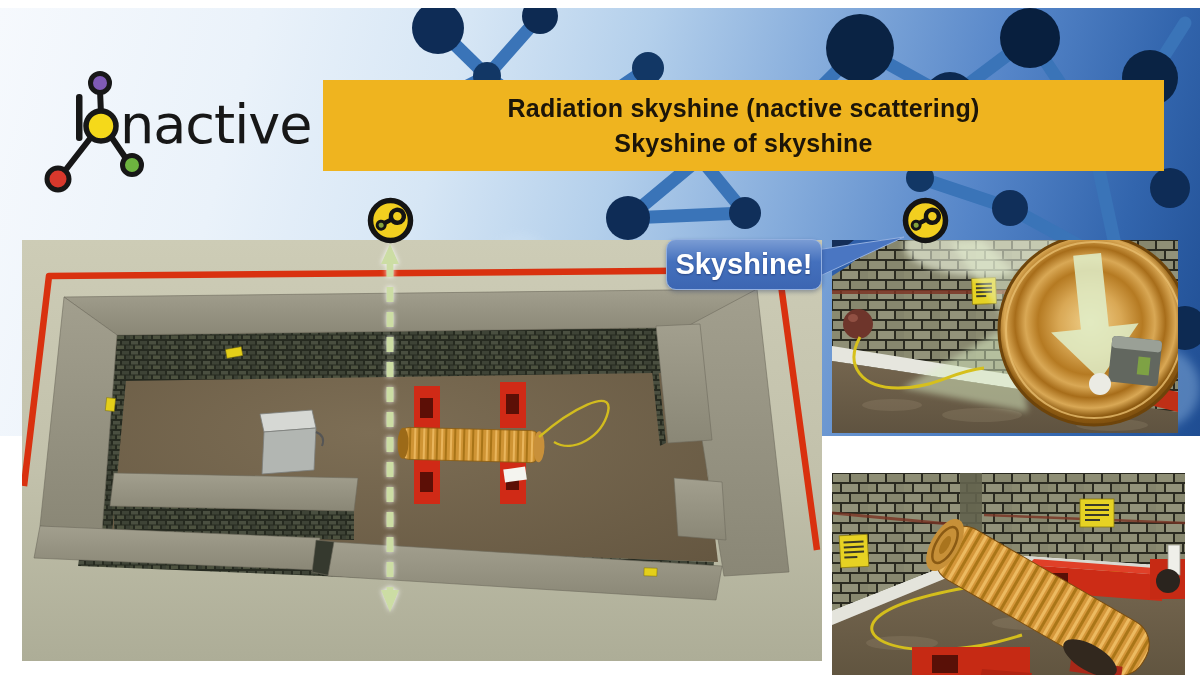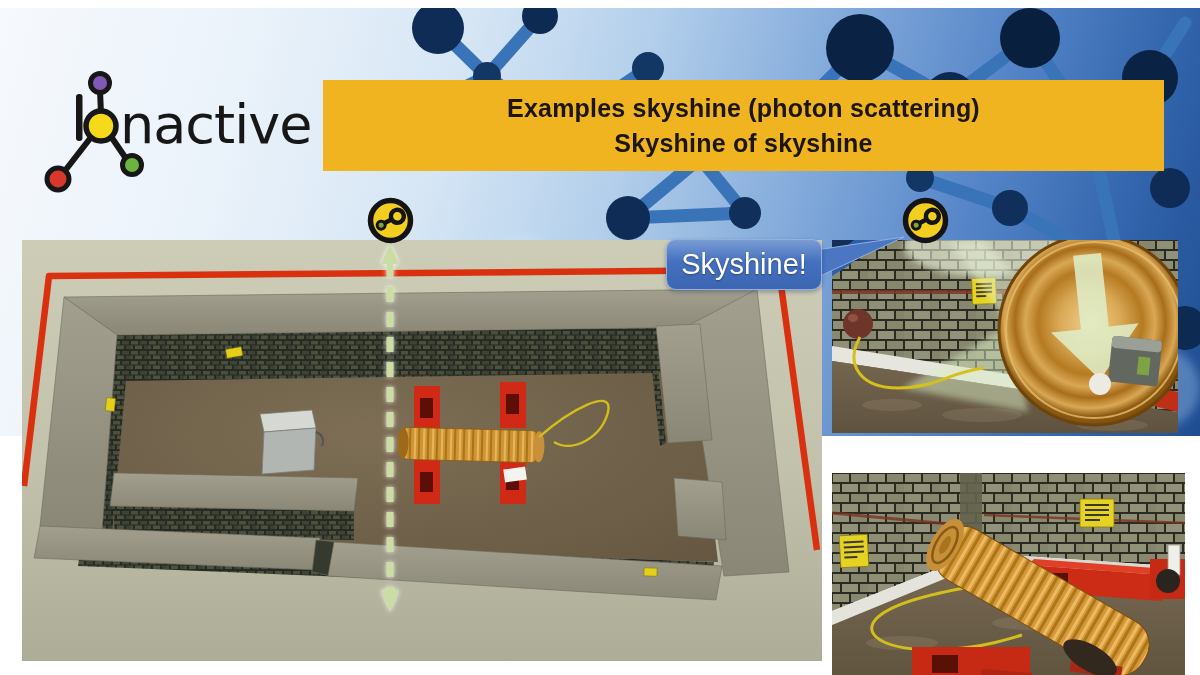--- a/index.html
+++ b/index.html
@@ -118,7 +118,7 @@
   </div>
 
   <div class="abs banner">
-    <span class="bline">Examples skyshine (photon scattering)</span>
+    <span class="bline">Radiation skyshine (nactive scattering)</span>
     <span class="bline">Skyshine of skyshine</span>
   </div>
 

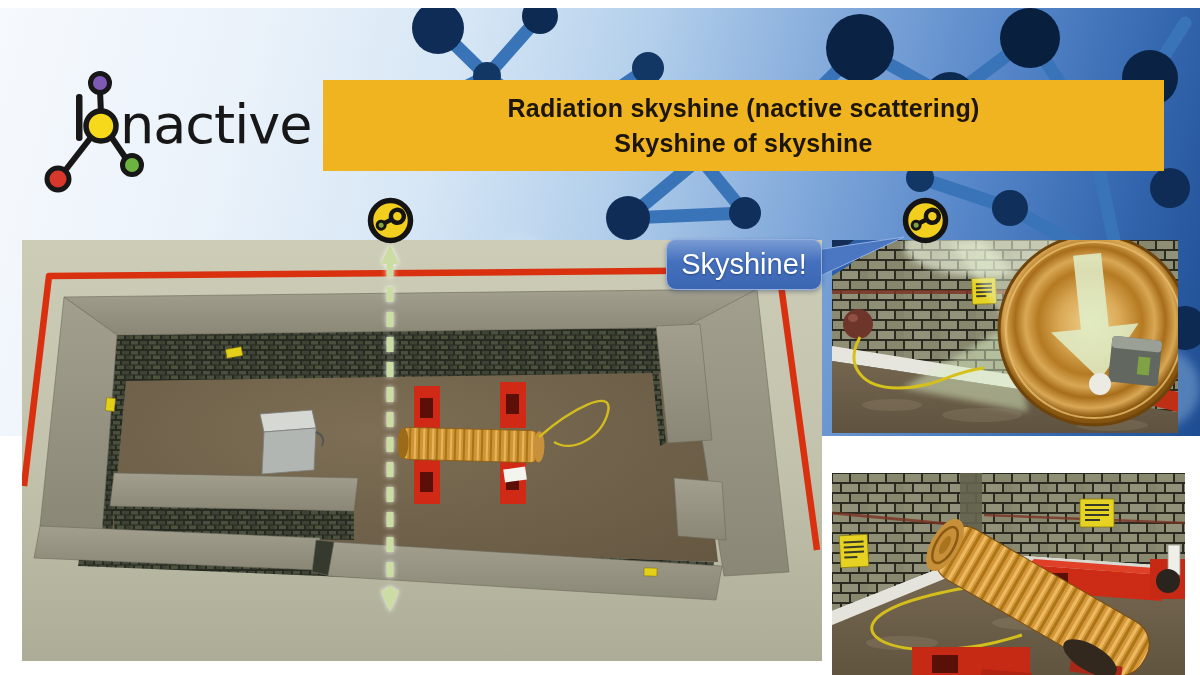--- a/index.html
+++ b/index.html
@@ -29,7 +29,7 @@
     background:linear-gradient(#7a9cd4,#4470bd 45%,#3c66b2);
     border:1.5px solid #93b0e0;display:flex;align-items:center;justify-content:center;
     box-shadow:0 2px 4px rgba(20,40,90,.35);z-index:6;}
-  .callout span{color:#FFFFFF;font-size:29px;font-weight:normal;text-shadow:0 1px 2px rgba(0,0,40,.35);}
+  .callout span{color:#FFFFFF;font-size:29px;font-weight:bold;text-shadow:0 1px 2px rgba(0,0,40,.35);}
   .tail{left:816px;top:224px;z-index:5;}
   .z4{z-index:4;} .z7{z-index:7;}
 </style>

